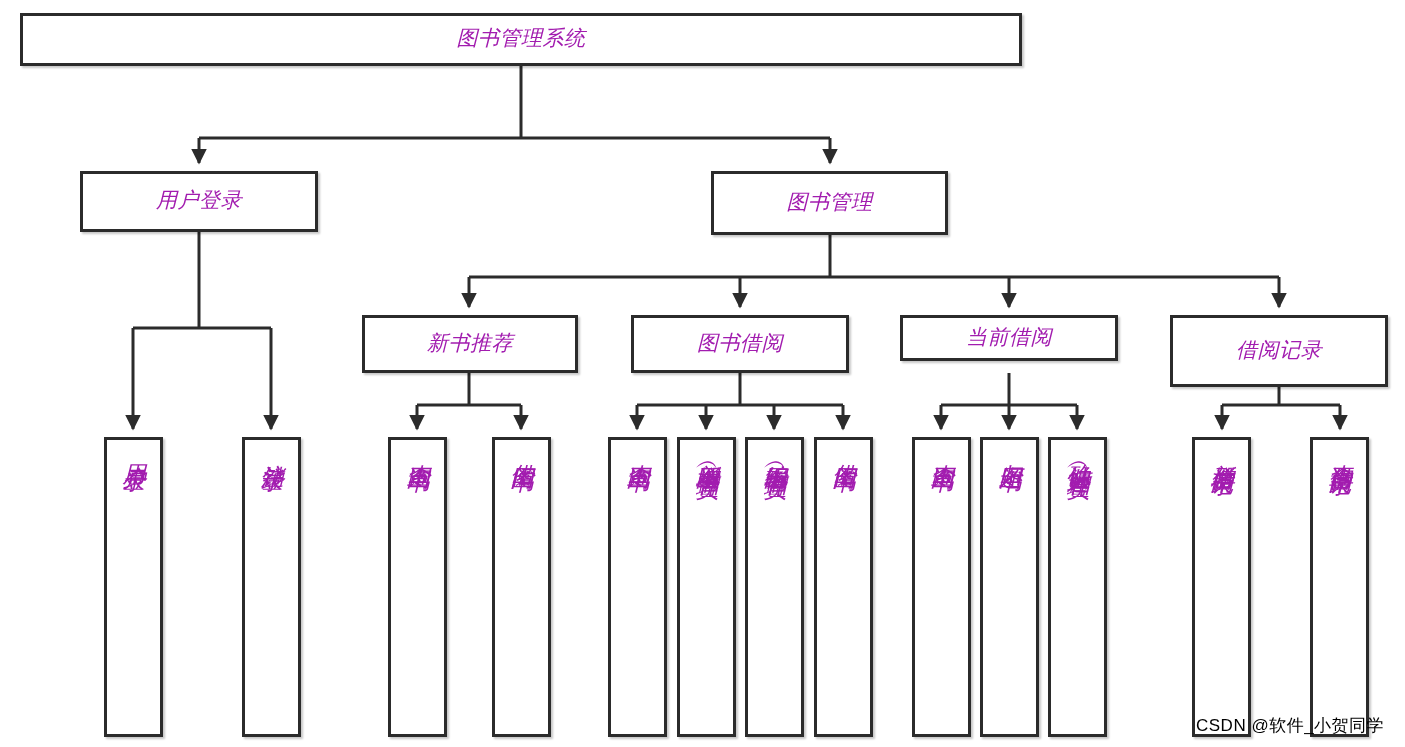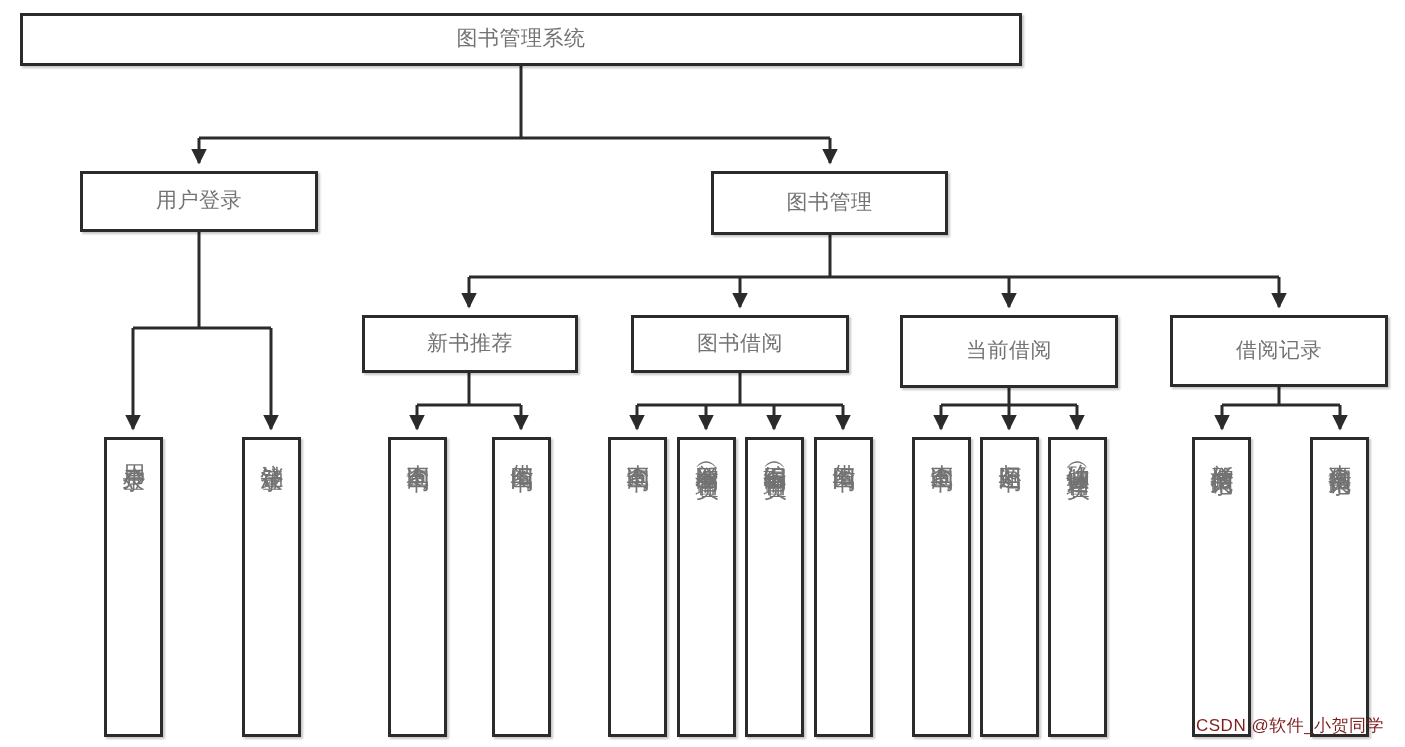--- a/index.html
+++ b/index.html
@@ -40,12 +40,13 @@
     justify-content: center;
   }
   .node .label {
-    color: #737373;
+    color: #a21caf;
     font-size: 21px;
     line-height: 1.18;
     letter-spacing: 0.5px;
     white-space: nowrap;
     text-rendering: geometricPrecision;
+    font-style: italic;
   }
   
   .node.root .label { font-size: 22px; }

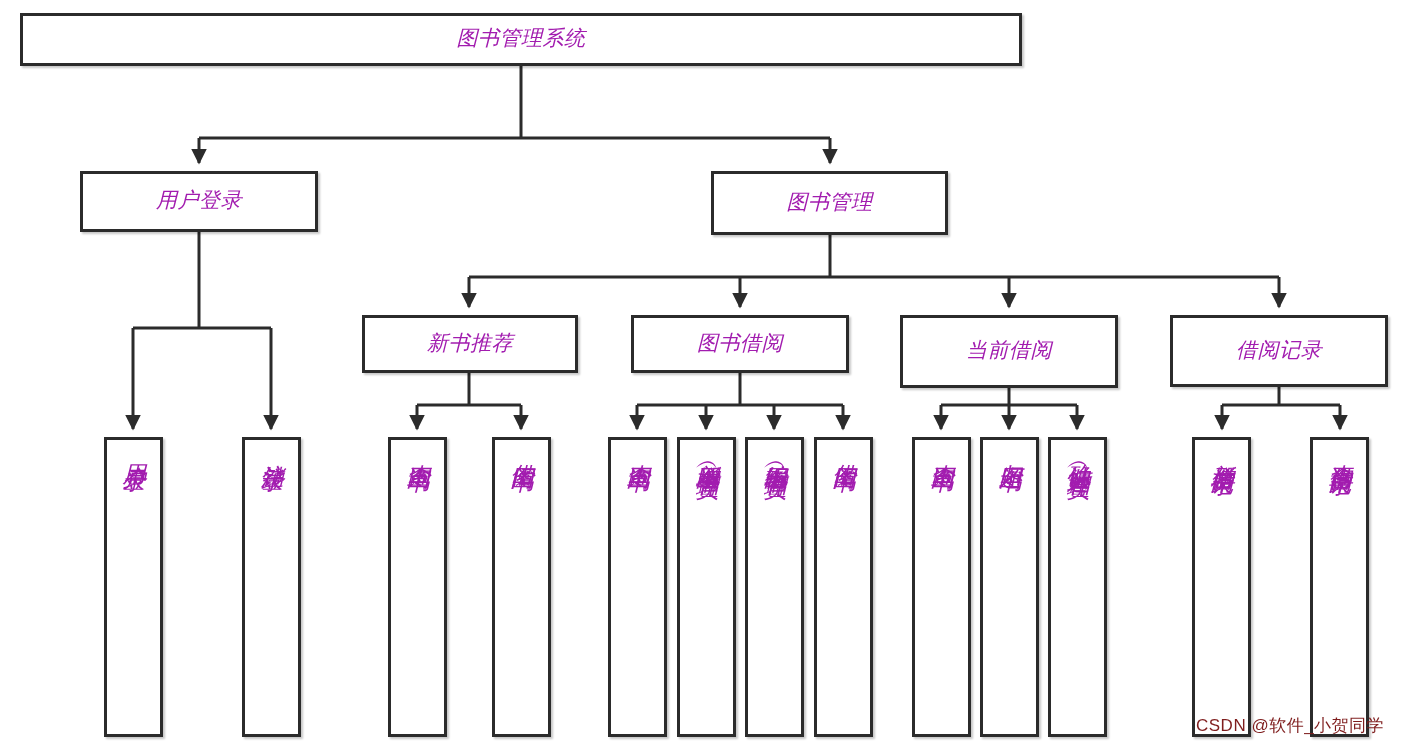--- a/index.html
+++ b/index.html
@@ -155,7 +155,7 @@
     <span class="label">图书借阅</span>
   </div>
 
-  <div class="node h" style="left:900px; top:315px; width:218px; height:73px;">
+  <div class="node h" style="left:900px; top:315px; width:218px; height:46px;">
     <span class="label">当前借阅</span>
   </div>
 

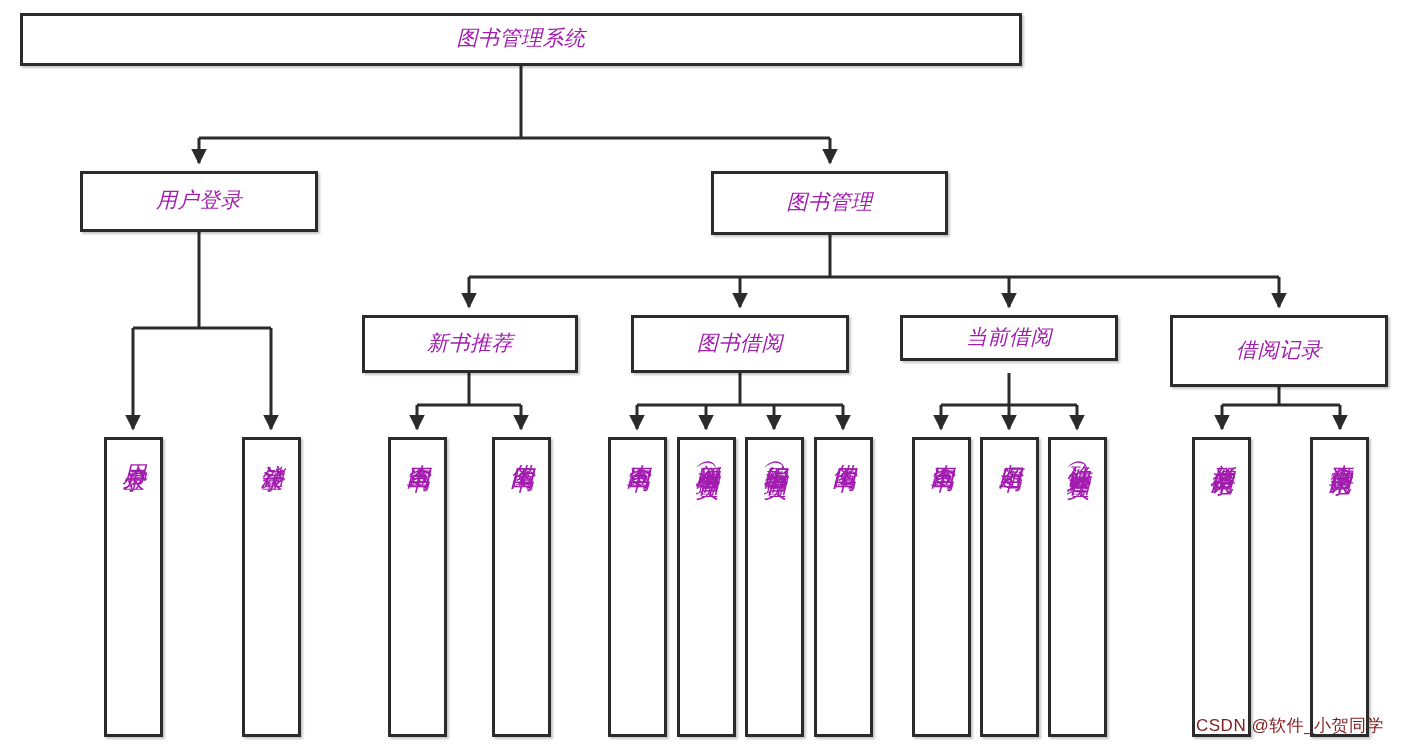--- a/index.html
+++ b/index.html
@@ -71,7 +71,7 @@
   #watermark {
     position: absolute;
     z-index: 3;
-    color: #7f1d1d;
+    color: #000000;
     font-size: 17px;
     white-space: nowrap;
     letter-spacing: 0.5px;

